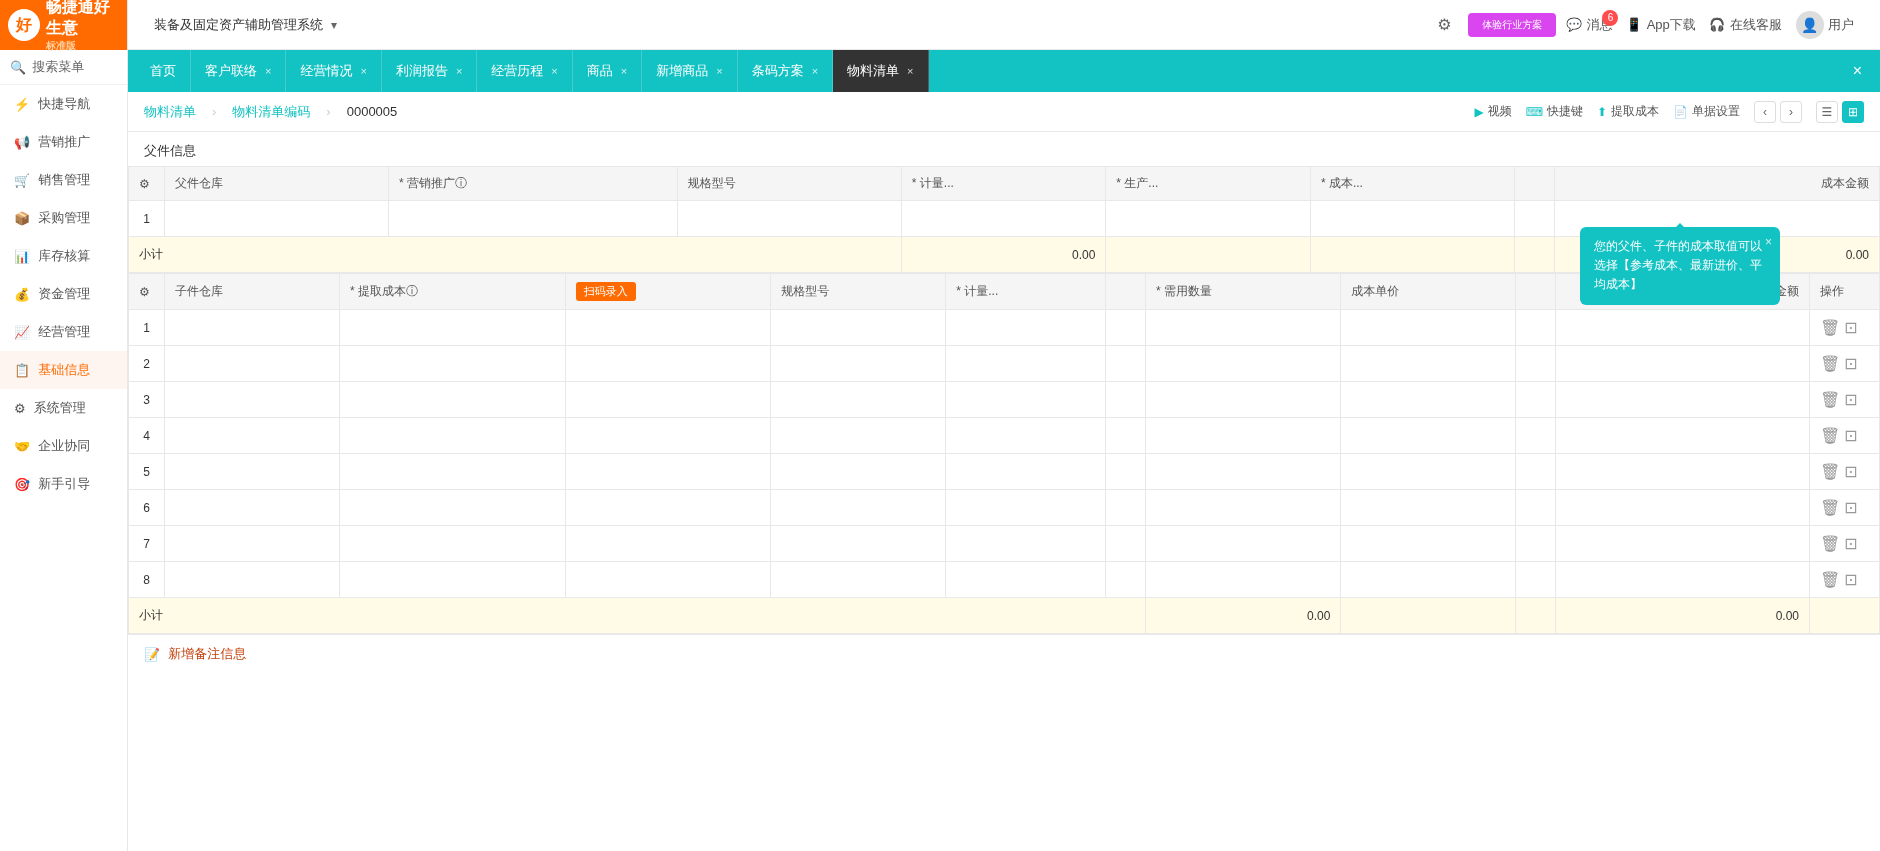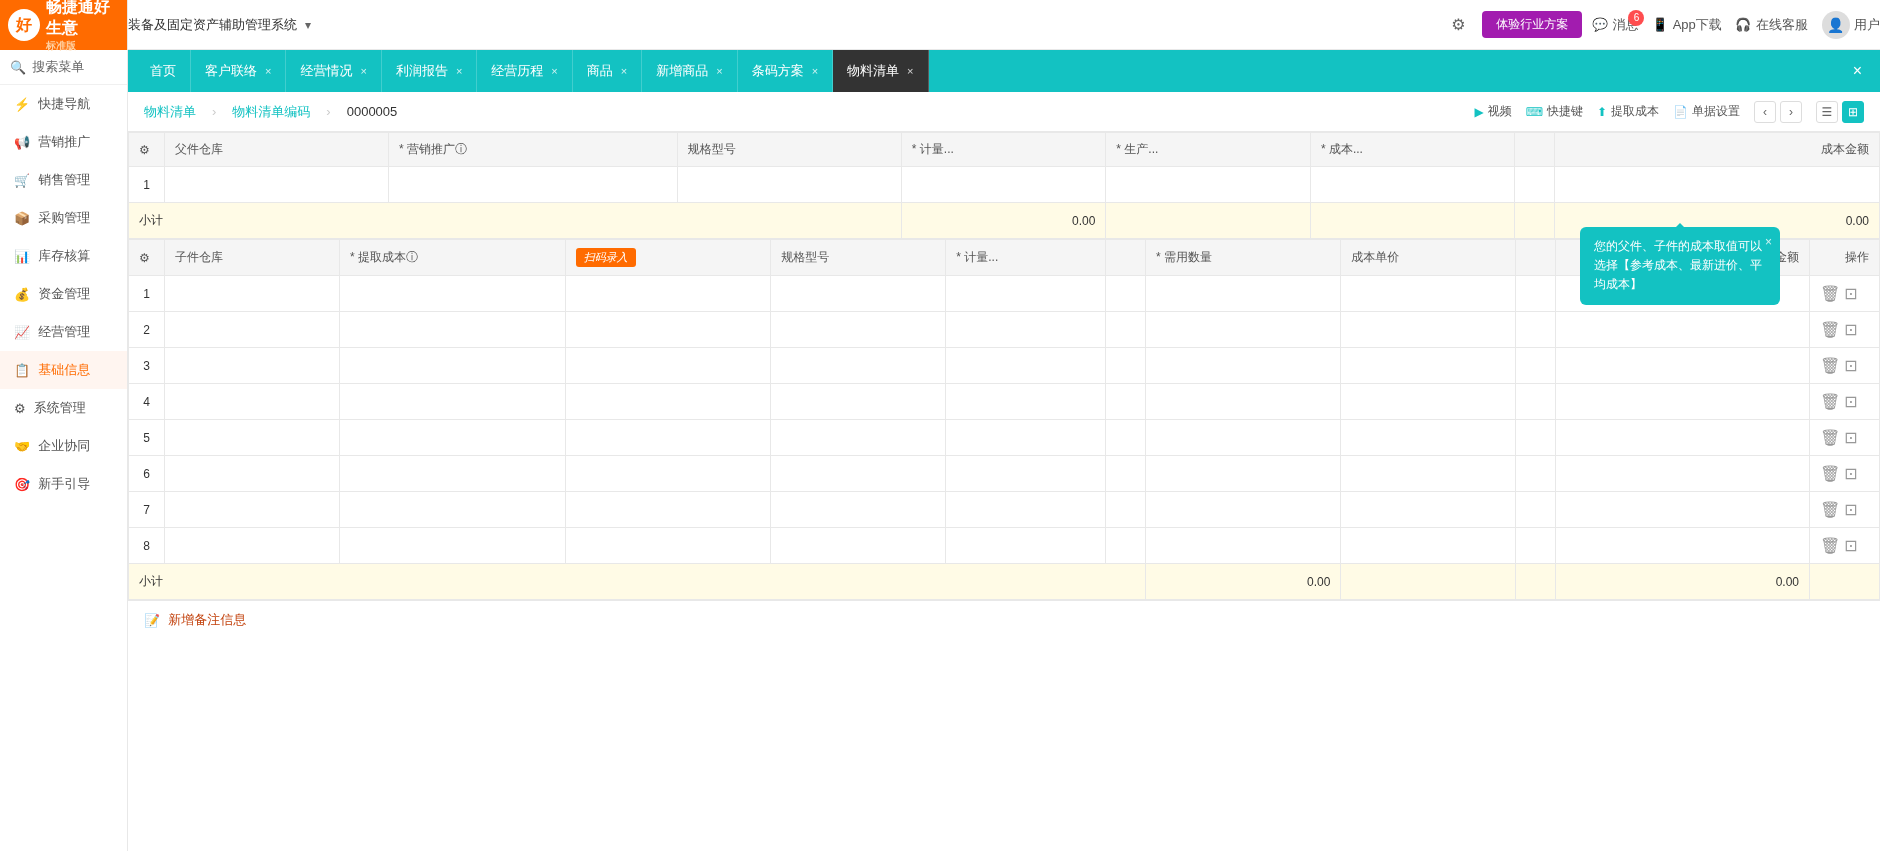--- a/index.html
+++ b/index.html
@@ -62,7 +62,7 @@
       background: #fff;
       display: flex;
       align-items: center;
-      padding: 0 0;
+      padding: 0 26px;
       height: 50px;
       border-bottom: 1px solid #e8e8e8;
       gap: 10px;

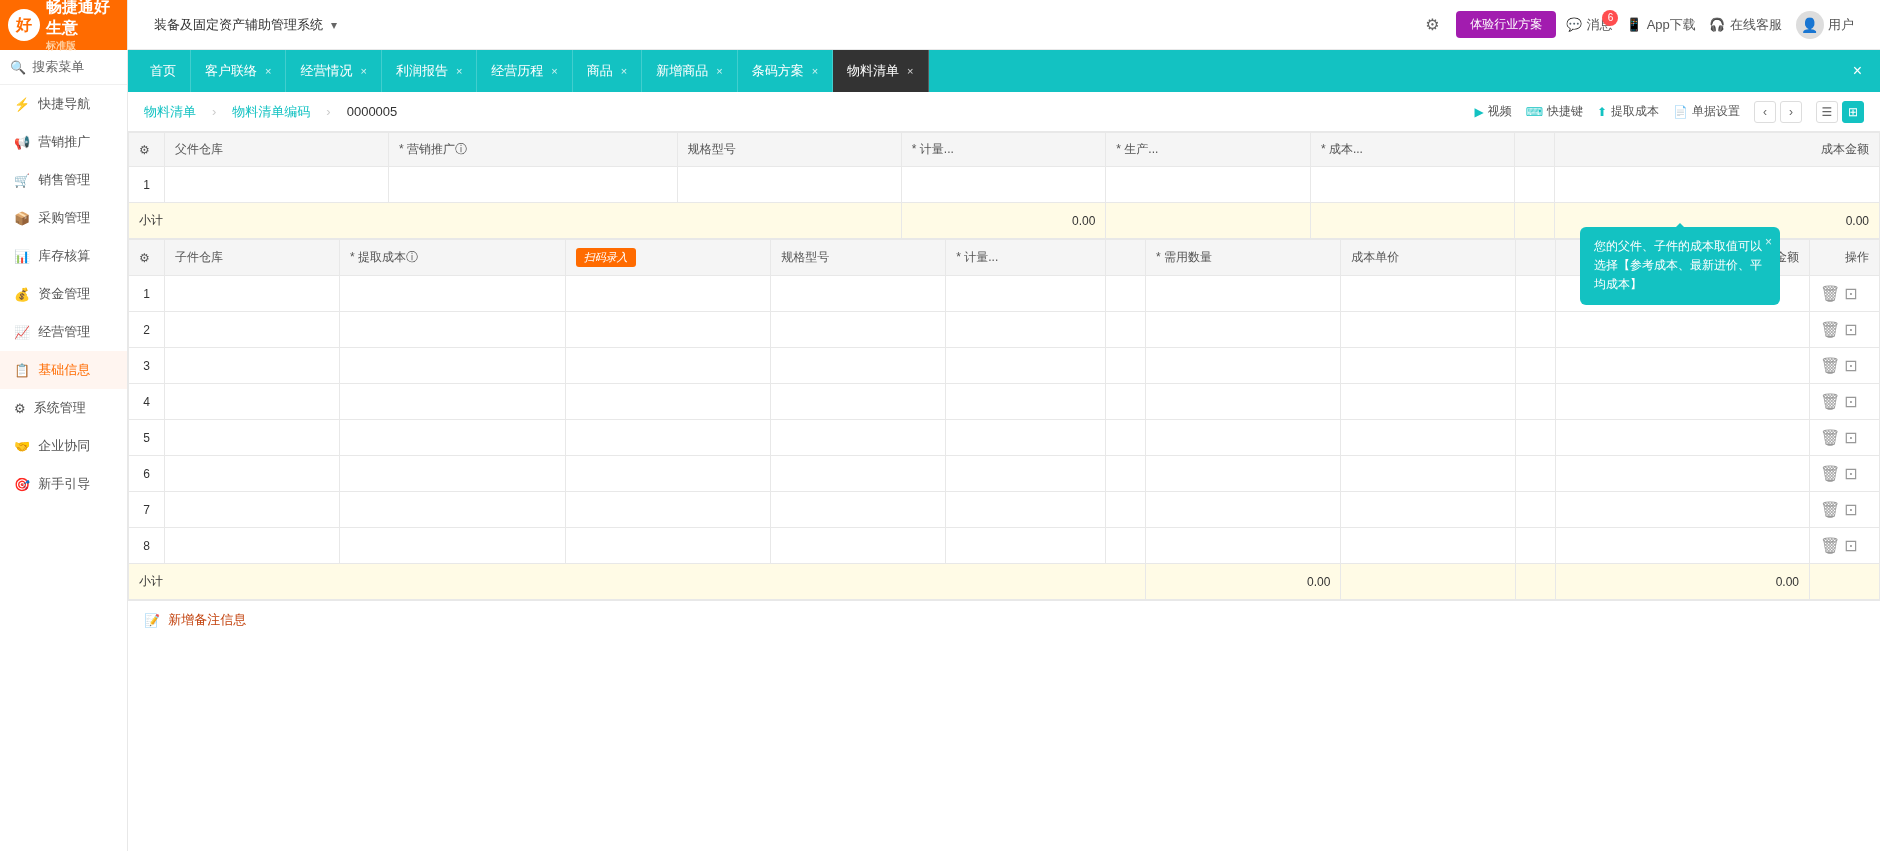--- a/index.html
+++ b/index.html
@@ -79,13 +79,13 @@
     .topbar-dropdown { font-size: 12px; color: #666; cursor: pointer; }
     .topbar-actions { display: flex; align-items: center; gap: 14px; }
     .trial-btn {
-      background: #a21caf;
+      background: #d946ef;
       color: #fff;
       border: none;
       border-radius: 4px;
       padding: 5px 14px;
       cursor: pointer;
-      font-size: 12px;
+      font-size: 10px;
     }
     .topbar-icon-btn {
       display: flex;

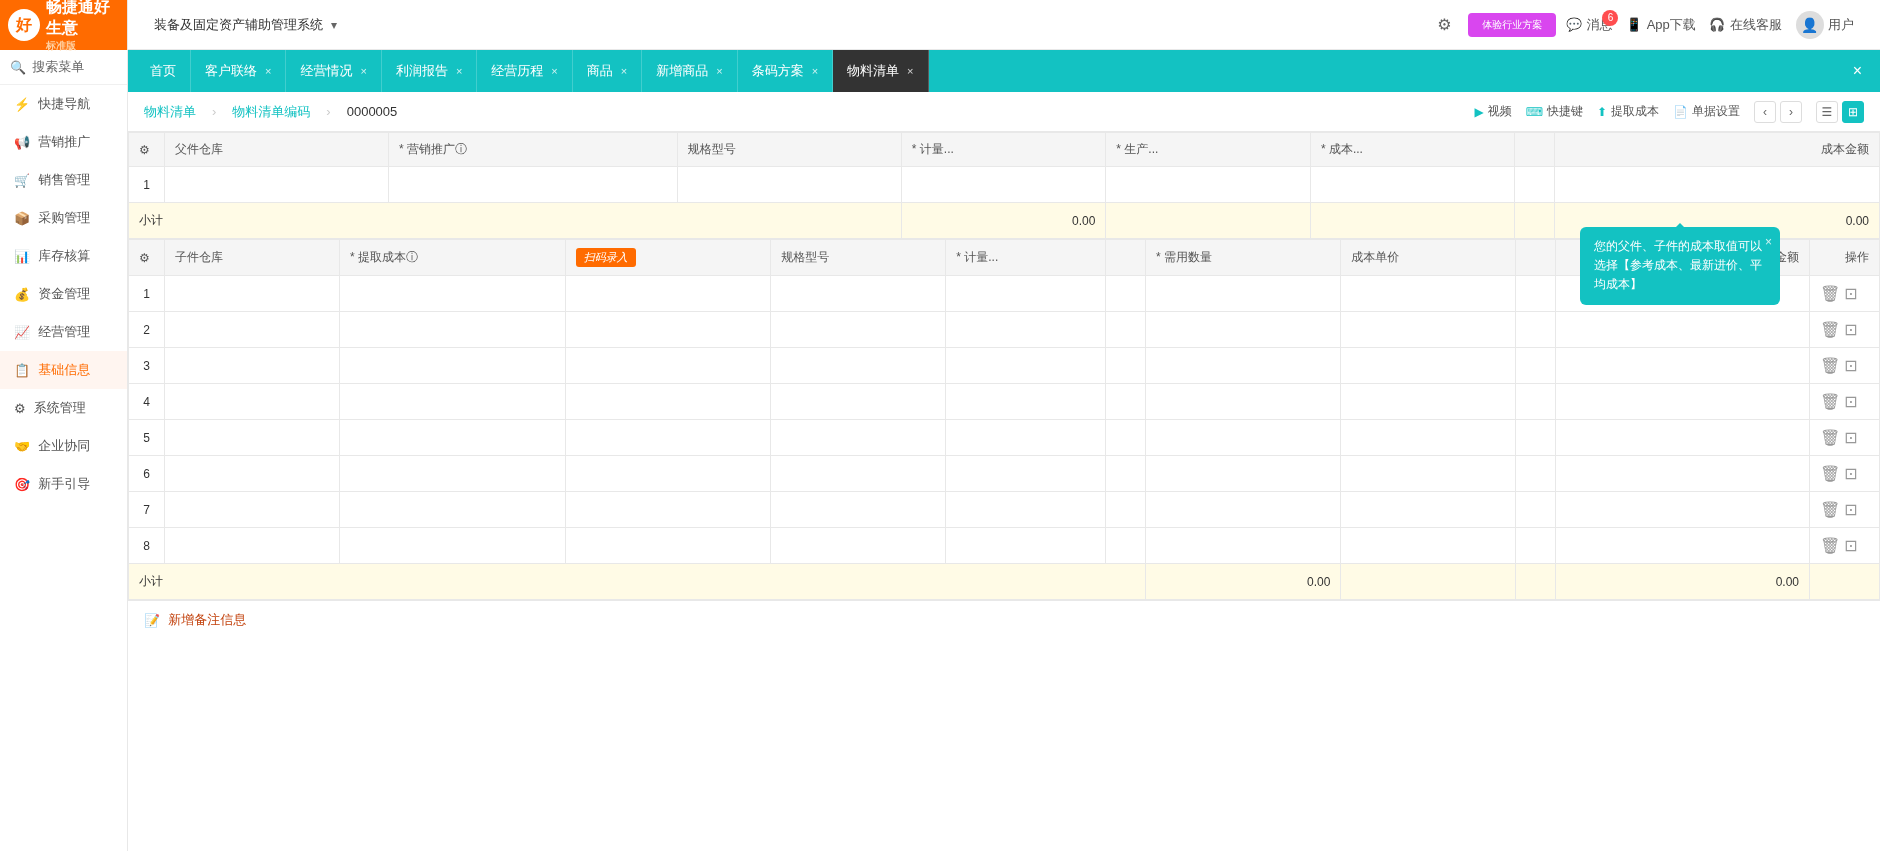--- a/index.html
+++ b/index.html
@@ -527,6 +527,7 @@
       <span>您的父件、子件的成本取值可以选择【参考成本、最新进价、平均成本】</span>
     </div>
 
+    <div class="section-title">父件信息</div>
     <table class="data-table">
       <thead>
         <tr>

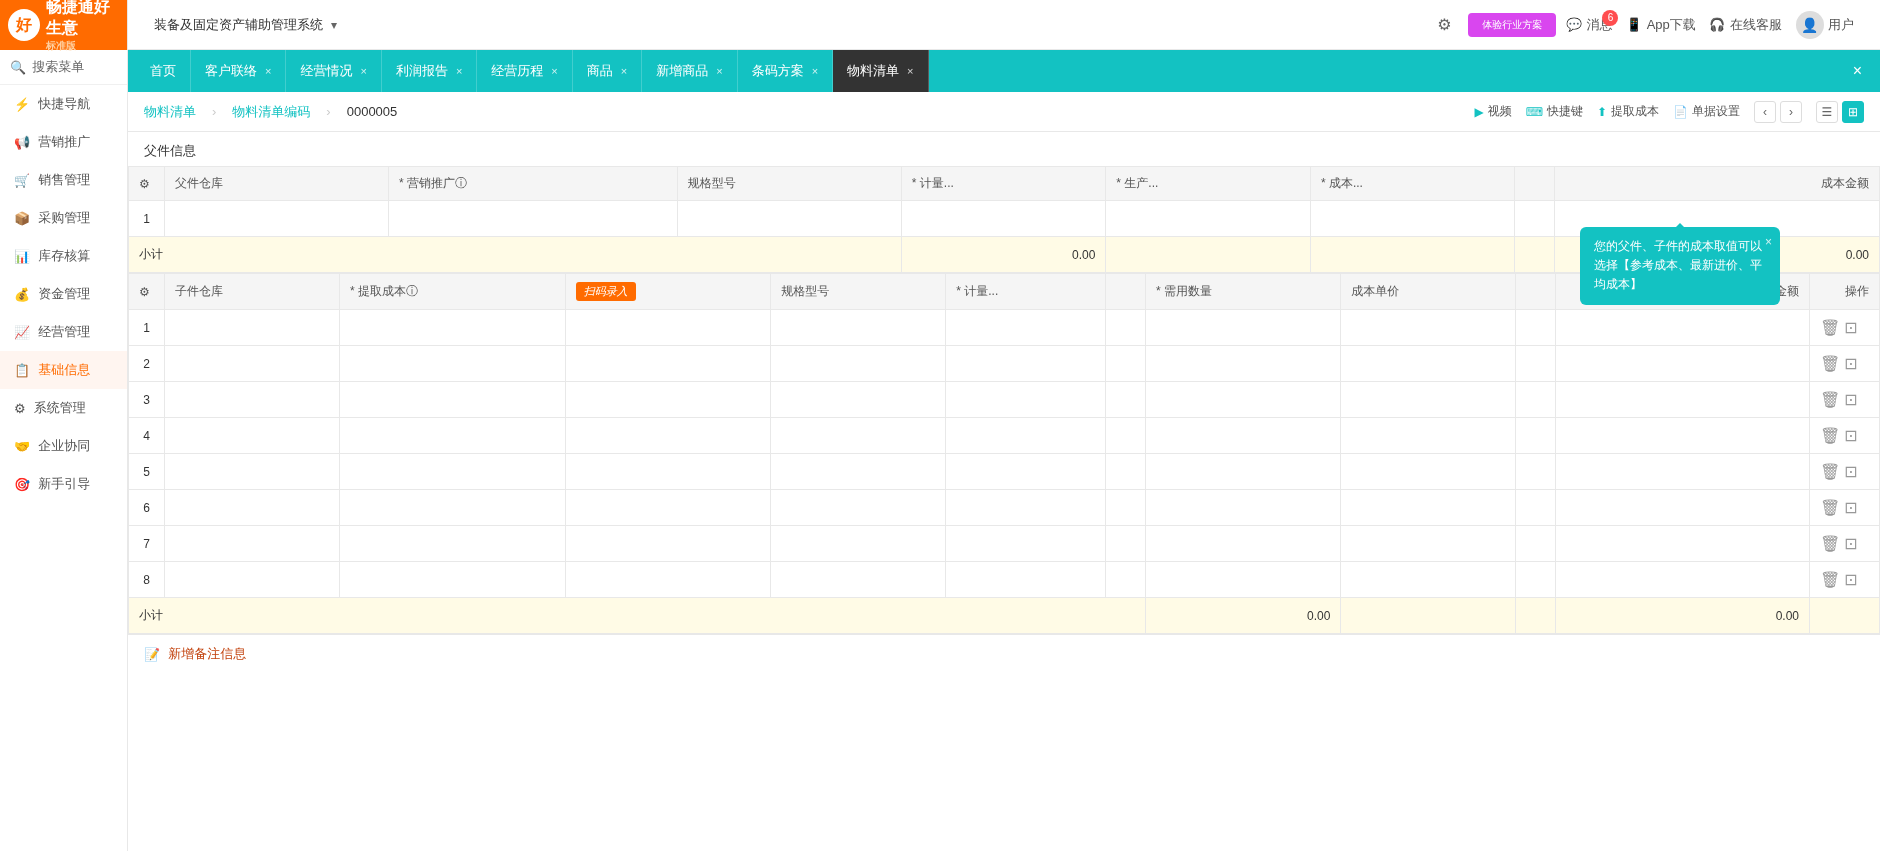--- a/index.html
+++ b/index.html
@@ -280,7 +280,6 @@
       padding: 2px 8px;
       font-size: 11px;
       cursor: pointer;
-      font-style: italic;
     }
 
     .action-btns {

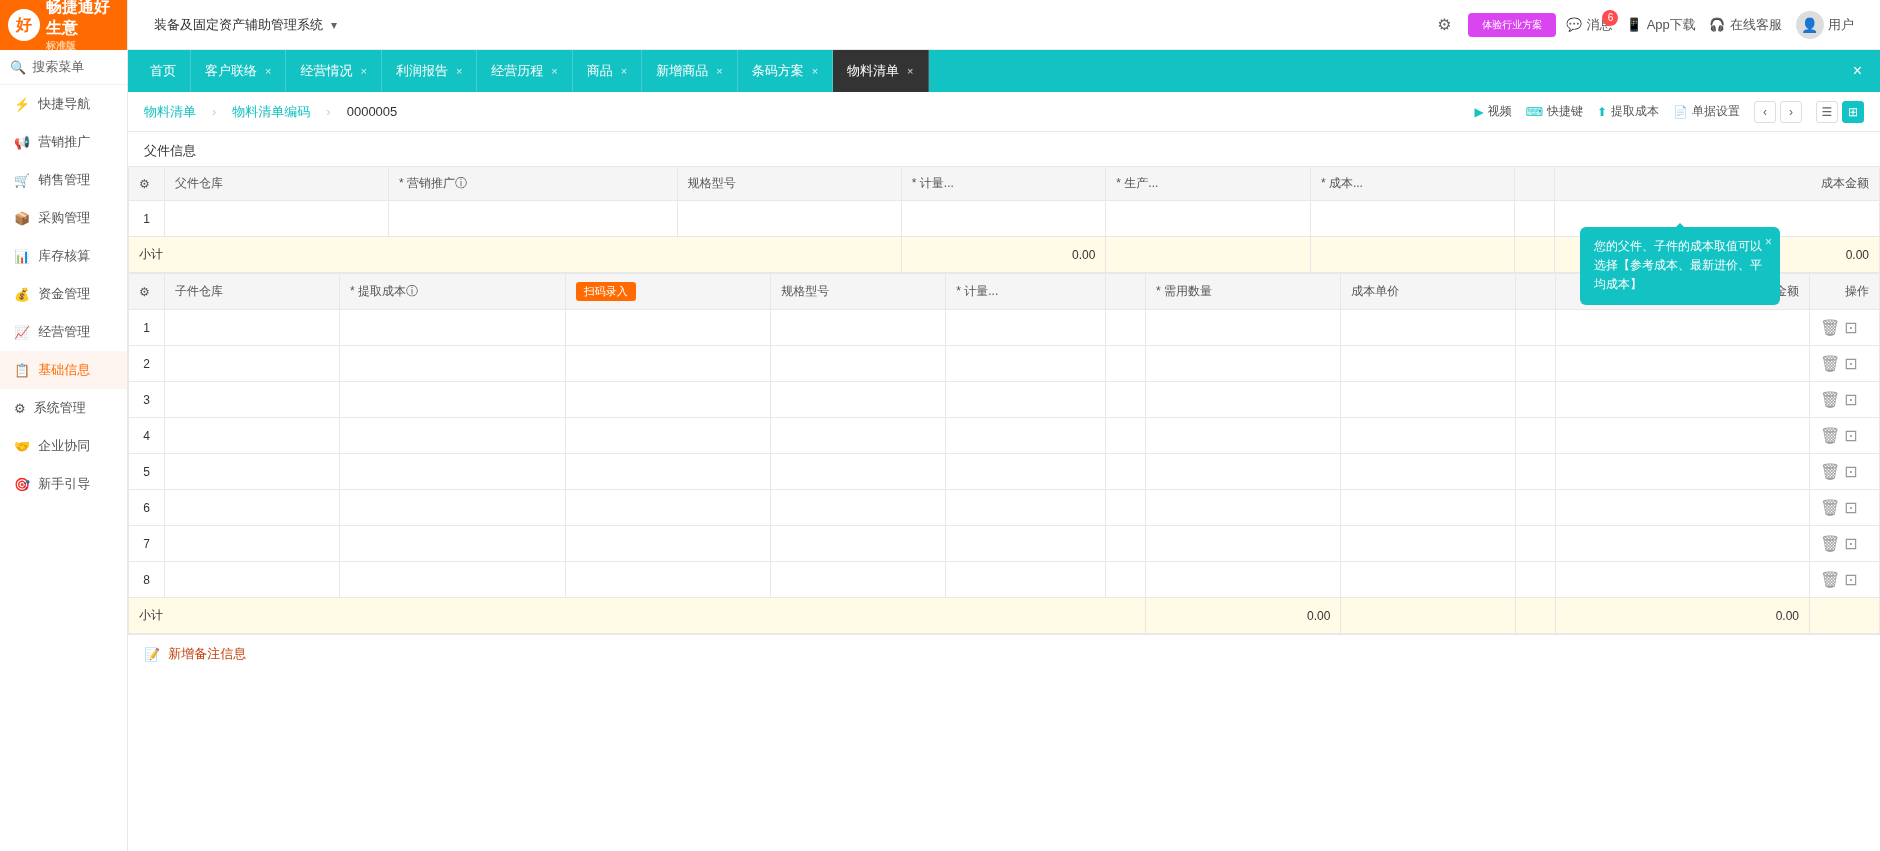--- a/index.html
+++ b/index.html
@@ -578,7 +578,7 @@
           <th>成本单价</th>
           <th style="width:40px;"></th>
           <th style="text-align:right;min-width:100px;">成本金额</th>
-          <th style="width:70px;text-align:right;">操作</th>
+          <th style="width:70px;">操作</th>
         </tr>
       </thead>
       <tbody>

